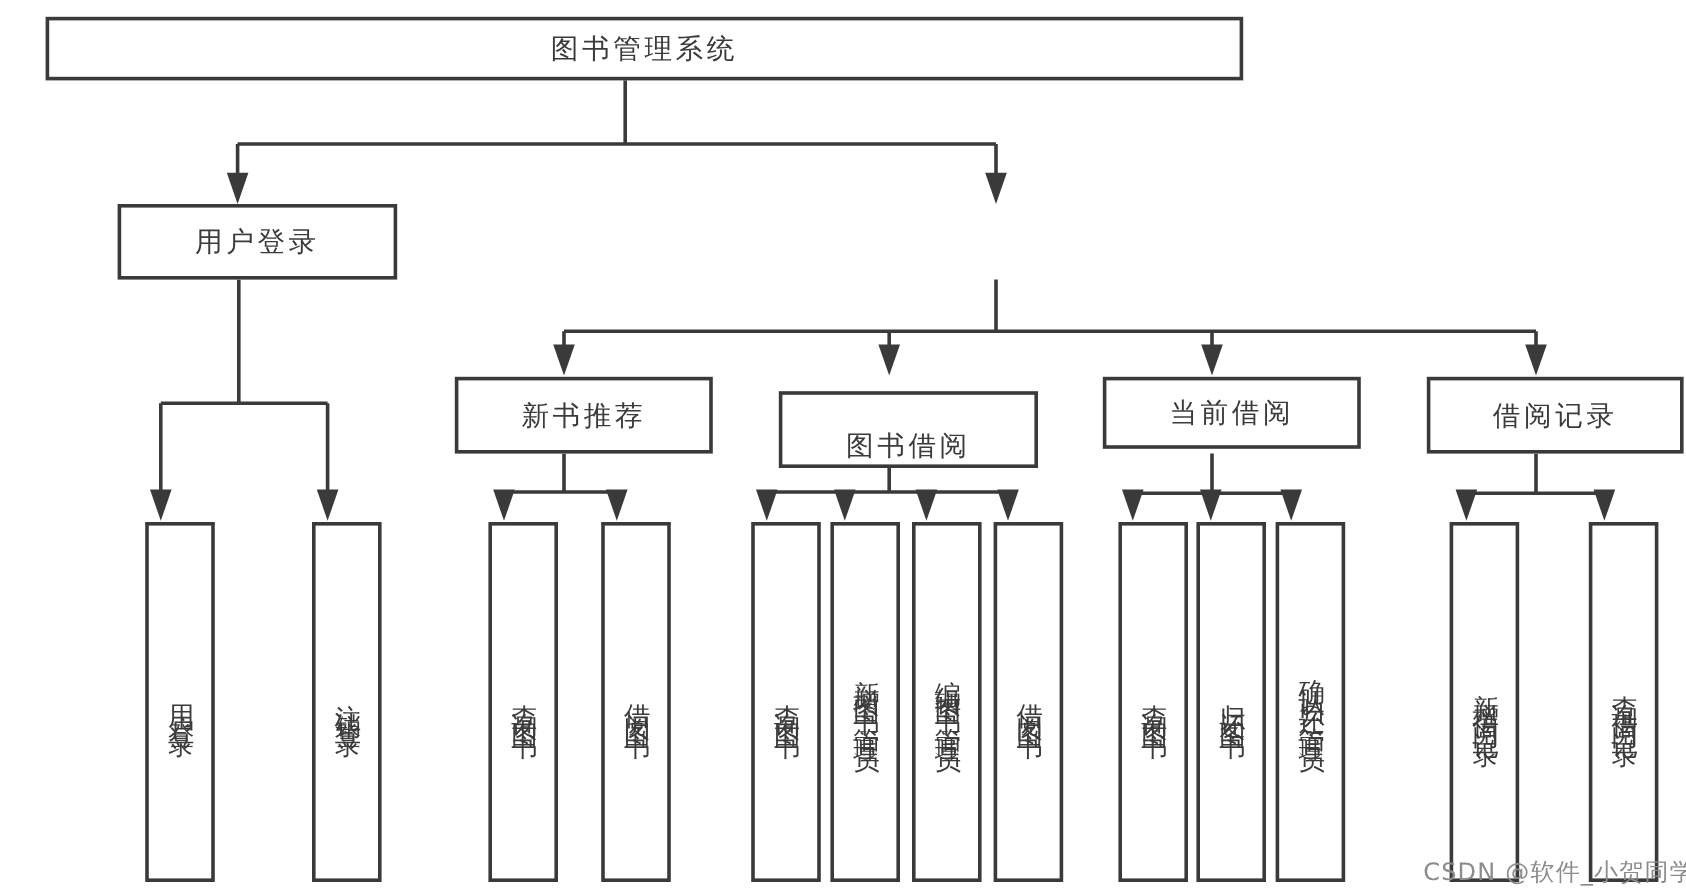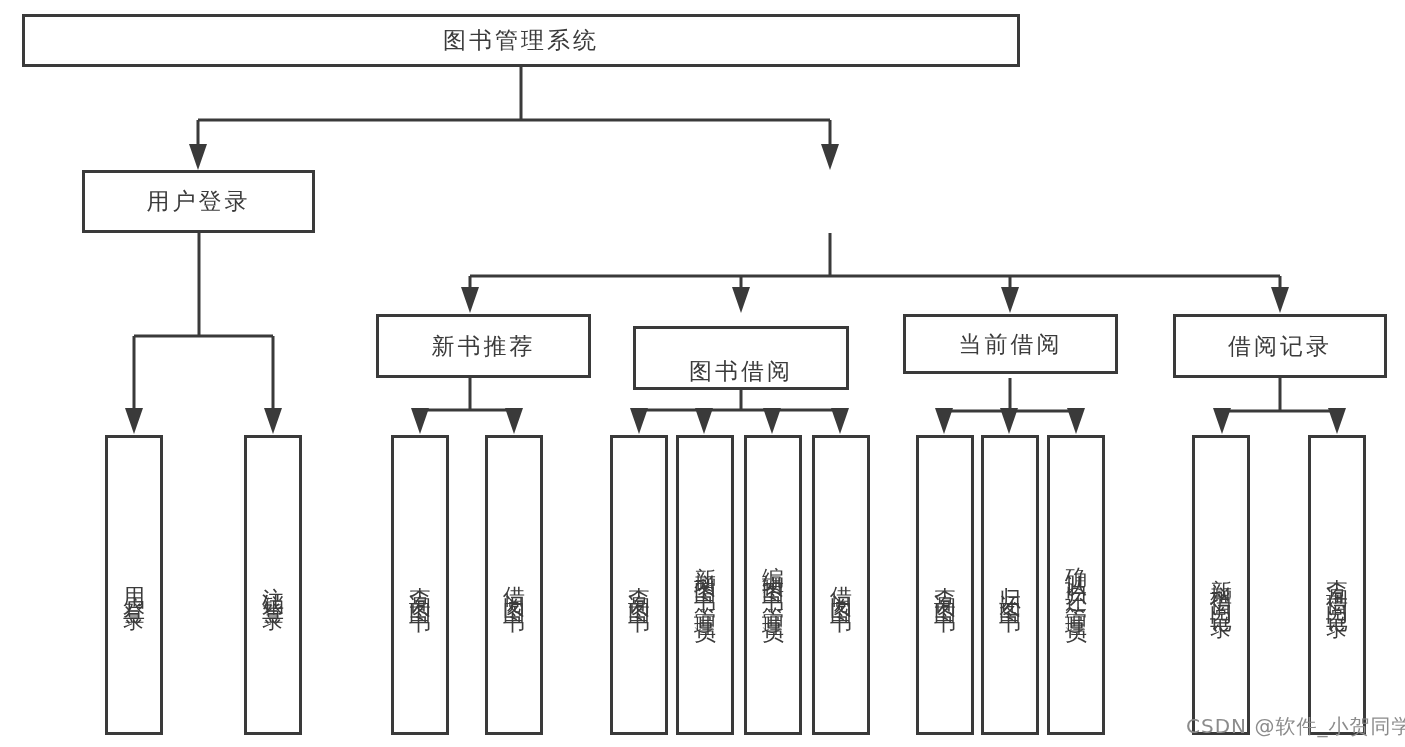--- a/index.html
+++ b/index.html
@@ -39,6 +39,7 @@
     align-items:center;
     justify-content:center;
     color:var(--text-color);
+    margin-left:16px;
   }
   .h-box{
     font-size:23px;

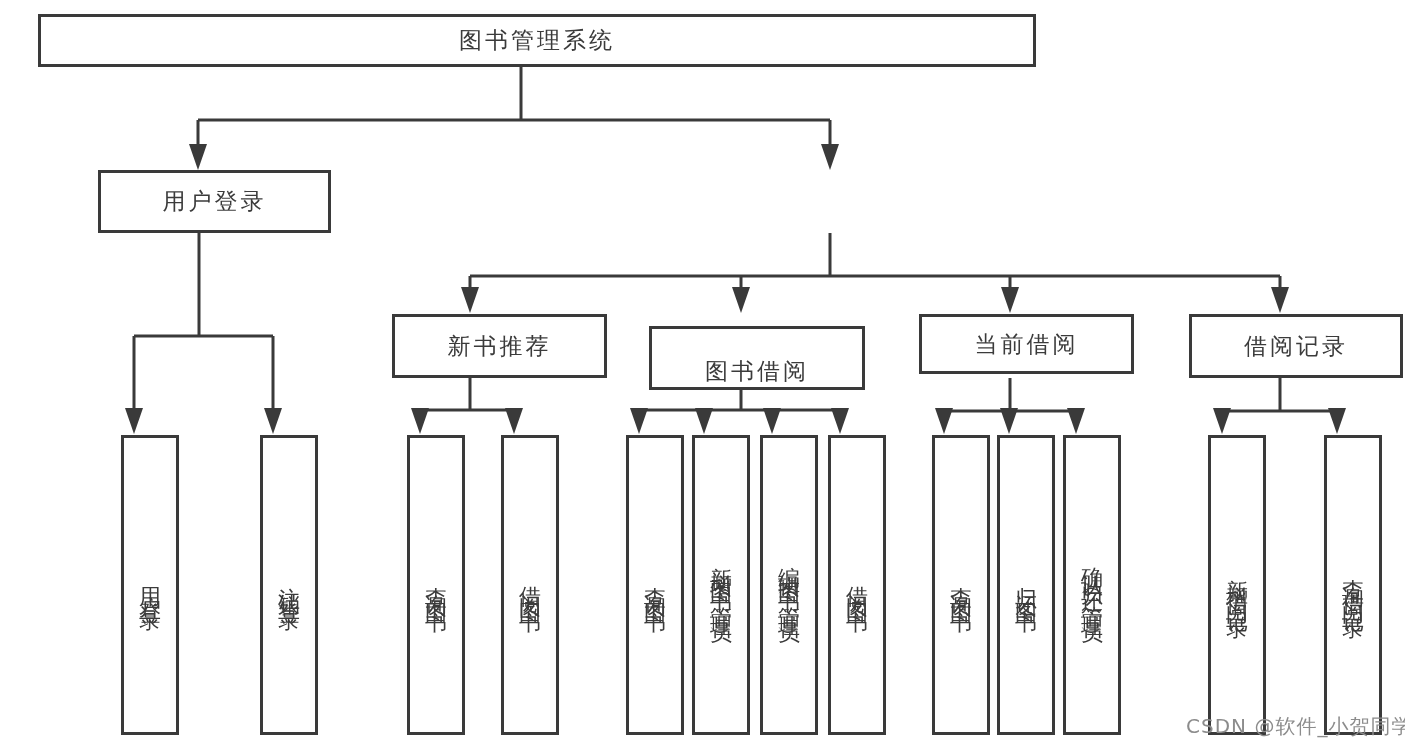--- a/index.html
+++ b/index.html
@@ -116,7 +116,7 @@
     <span>用户登录</span>
   </div>
 
-  <div class="box h-box" style="left:376px;top:314px;width:215px;height:64px;">
+  <div class="box h-box" style="left:363px;top:314px;width:215px;height:64px;">
     <span>新书推荐</span>
   </div>
   <div class="box h-box" style="left:633px;top:326px;width:216px;height:64px;align-items:flex-end;">

